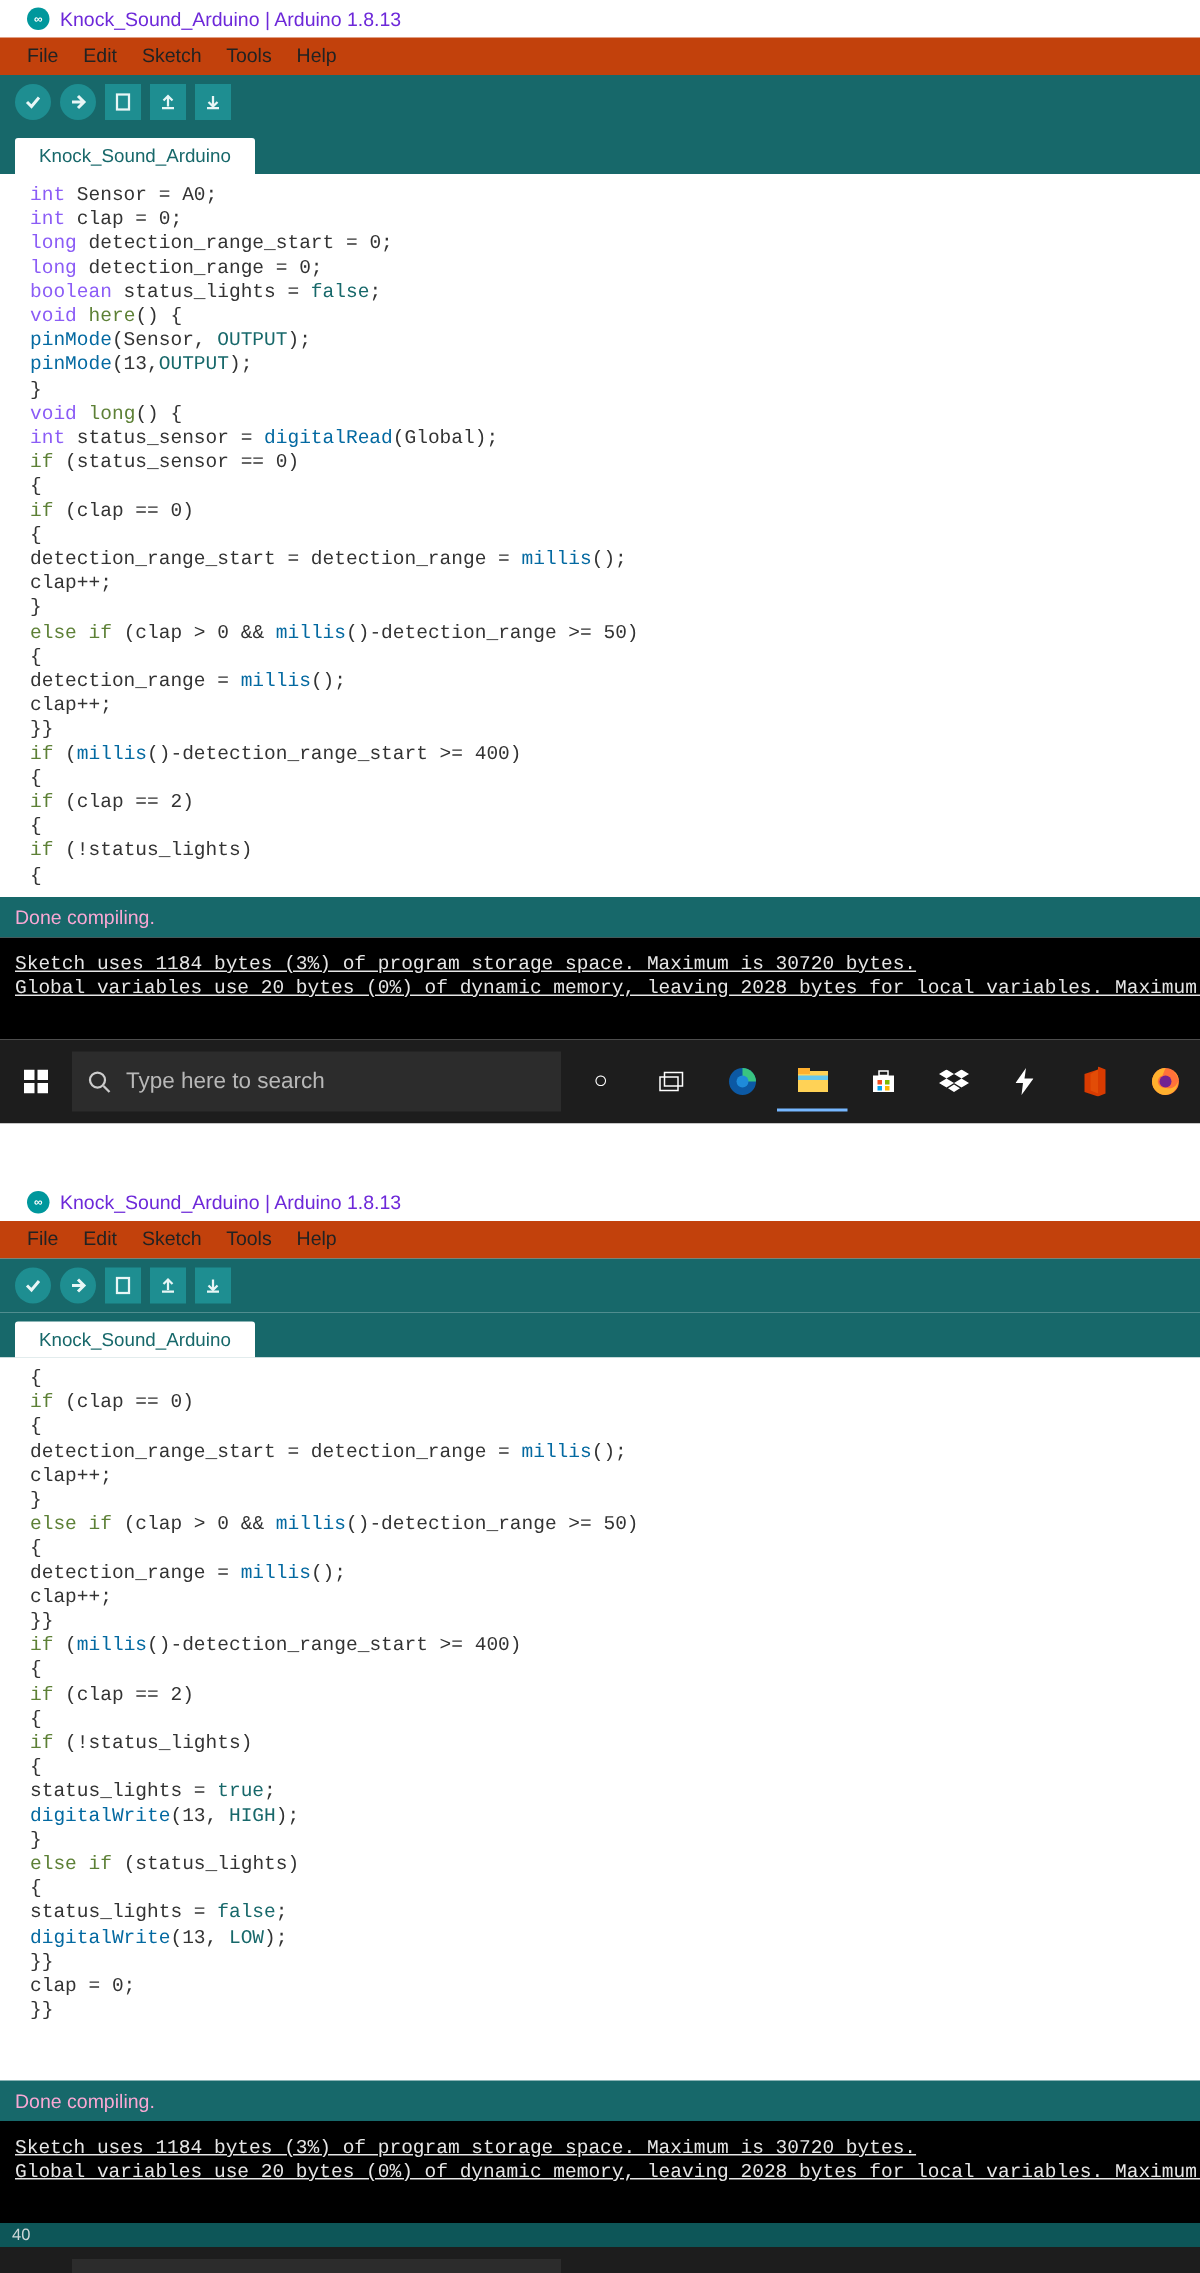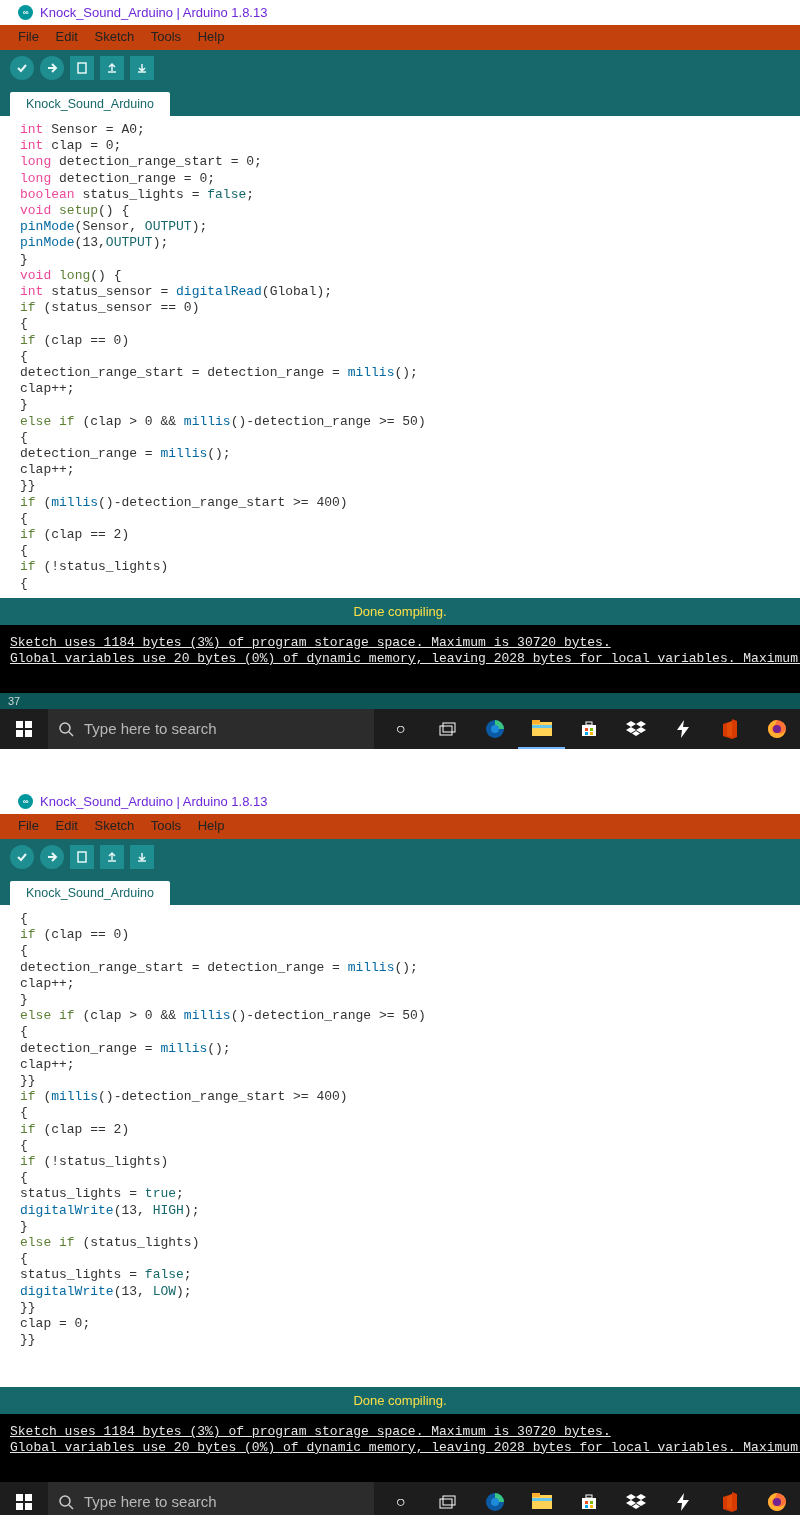--- a/index.html
+++ b/index.html
@@ -16,7 +16,7 @@
   .tabbar { background:#17686a; padding:6px 0 0 10px;}
   .tab { display:inline-block; background:#fff; padding:5px 16px; font-size:12.5px; color:#17686a; border-top-left-radius:2px; border-top-right-radius:2px;}
   .editor { padding:6px 20px; font-family:Consolas,'Courier New',monospace; font-size:13px; line-height:16.2px; color:#333; background:#fff; white-space:pre; overflow:hidden;}
-  .t-type{color:#ec4899;} .t-kw{color:#5d8036;} .t-fn{color:#0369a1;} .t-const{color:#17686a;} .t-false{color:#17686a;}
+  .t-type{color:#8b5cf6;} .t-kw{color:#5d8036;} .t-fn{color:#0369a1;} .t-const{color:#17686a;} .t-false{color:#17686a;}
   .statusbar { background:#17686a; color:#fde047; padding:6px 10px; font-size:13px;text-align:center;}
   .console { background:#000; color:#e6e6e6; font-family:Consolas,'Courier New',monospace; font-size:13px; padding:10px 10px; line-height:16px; white-space:pre; overflow:hidden;text-decoration:underline; }
   .footer { background:#0d5658; color:#cdd7d7; font-size:11px; padding:2px 8px;}

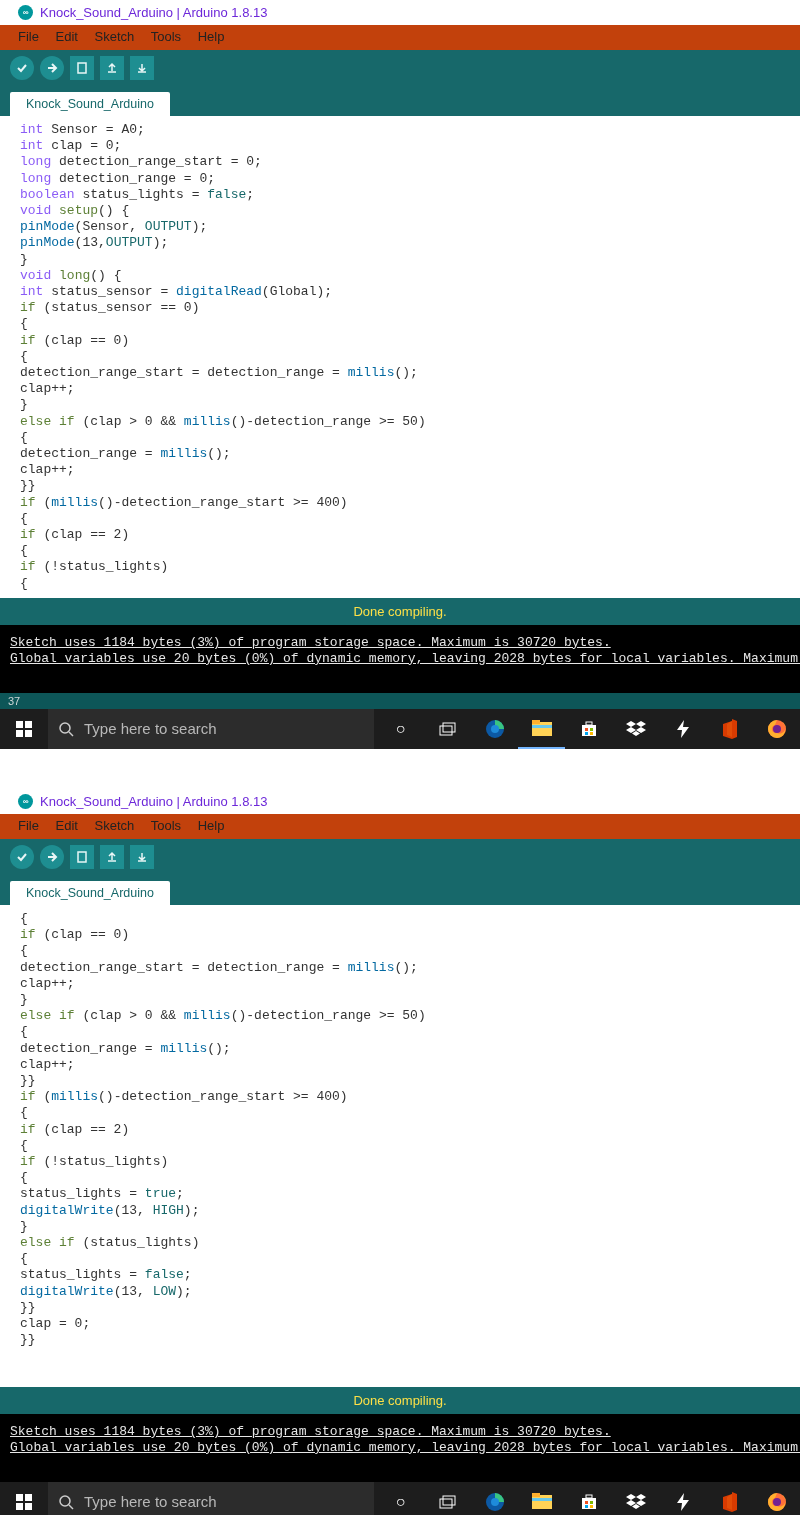--- a/index.html
+++ b/index.html
@@ -83,7 +83,7 @@
 <span class="t-type">long</span><span> detection_range_start = 0;</span>
 <span class="t-type">long</span><span> detection_range = 0;</span>
 <span class="t-type">boolean</span><span> status_lights = </span><span class="t-false">false</span><span>;</span>
-<span class="t-type">void</span><span> </span><span class="t-kw">setup</span><span>() {</span>
+<span class="t-type">void</span><span> </span><span class="t-kw">here</span><span>() {</span>
 <span class="t-fn">pinMode</span><span>(Sensor, </span><span class="t-const">OUTPUT</span><span>);</span>
 <span class="t-fn">pinMode</span><span>(13,</span><span class="t-const">OUTPUT</span><span>);</span>
 <span>}</span>

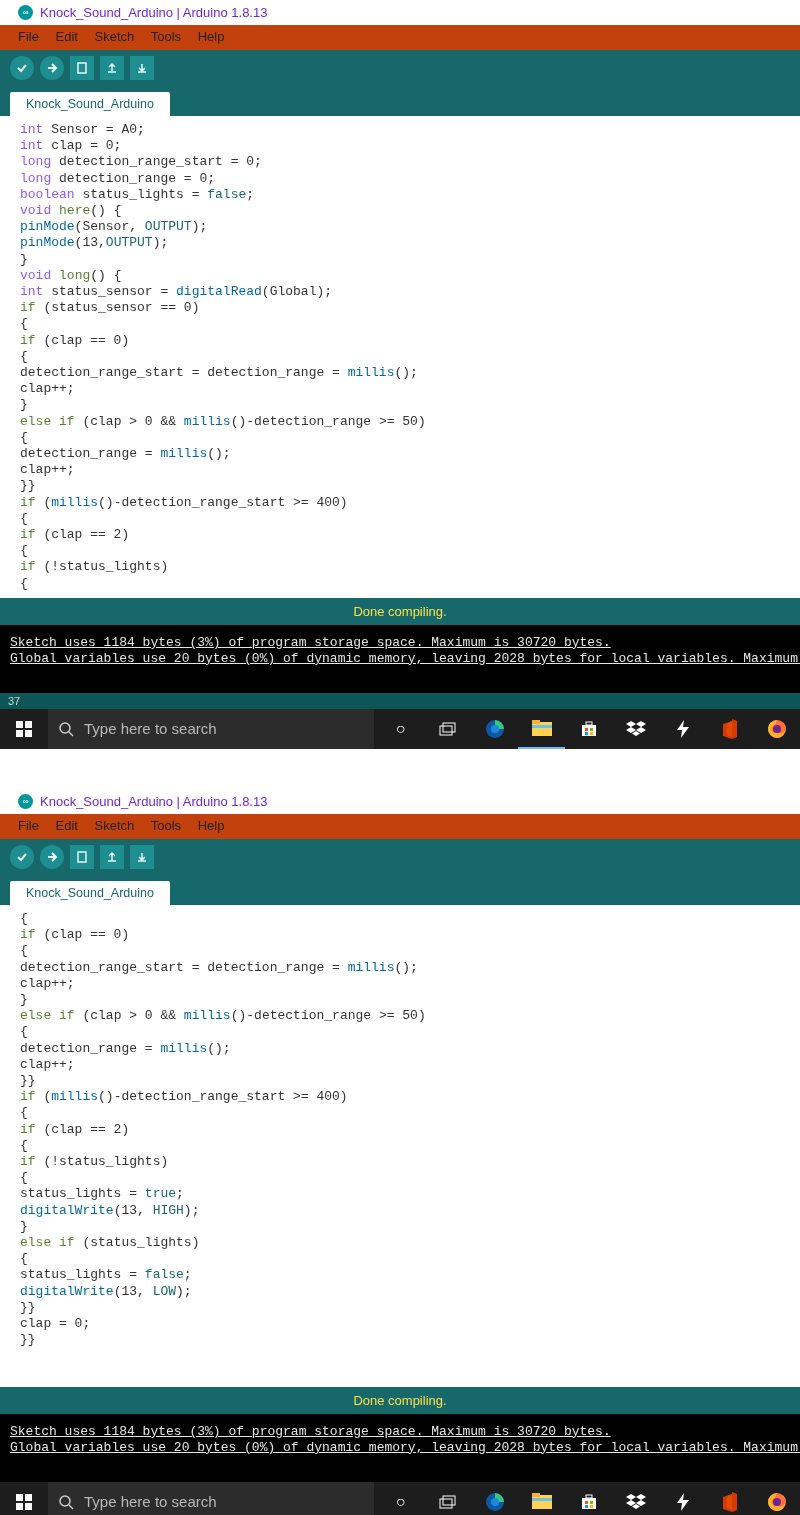--- a/index.html
+++ b/index.html
@@ -17,7 +17,7 @@
   .tab { display:inline-block; background:#fff; padding:5px 16px; font-size:12.5px; color:#17686a; border-top-left-radius:2px; border-top-right-radius:2px;}
   .editor { padding:6px 20px; font-family:Consolas,'Courier New',monospace; font-size:13px; line-height:16.2px; color:#333; background:#fff; white-space:pre; overflow:hidden;}
   .t-type{color:#8b5cf6;} .t-kw{color:#5d8036;} .t-fn{color:#0369a1;} .t-const{color:#17686a;} .t-false{color:#17686a;}
-  .statusbar { background:#17686a; color:#fde047; padding:6px 10px; font-size:13px;text-align:center;}
+  .statusbar { background:#17686a; color:#f9a8d4; padding:6px 10px; font-size:13px;}
   .console { background:#000; color:#e6e6e6; font-family:Consolas,'Courier New',monospace; font-size:13px; padding:10px 10px; line-height:16px; white-space:pre; overflow:hidden;text-decoration:underline; }
   .footer { background:#0d5658; color:#cdd7d7; font-size:11px; padding:2px 8px;}
   .taskbar { background:#1d1d1d; height:40px; display:flex; align-items:center; }

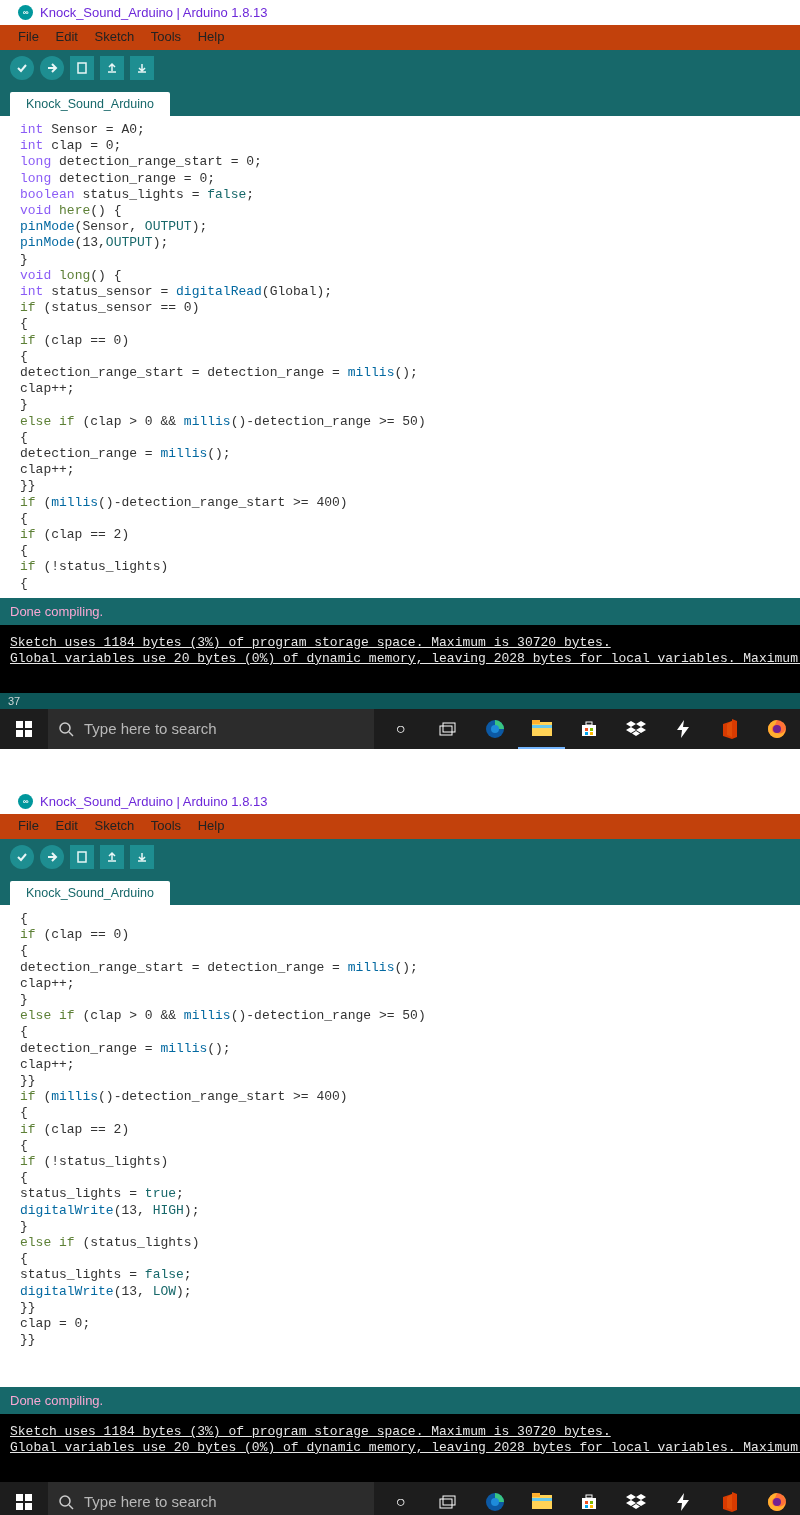--- a/index.html
+++ b/index.html
@@ -111,7 +111,6 @@
   <div class="statusbar">Done compiling.</div>
   <div class="console"><div>Sketch uses 1184 bytes (3%) of program storage space. Maximum is 30720 bytes.</div><div>Global variables use 20 bytes (0%) of dynamic memory, leaving 2028 bytes for local variables. Maximum is 2048 bytes.</div>
 </div>
-  <div class="footer">37</div>
 
   <div class="taskbar">
     <div class="start-btn">

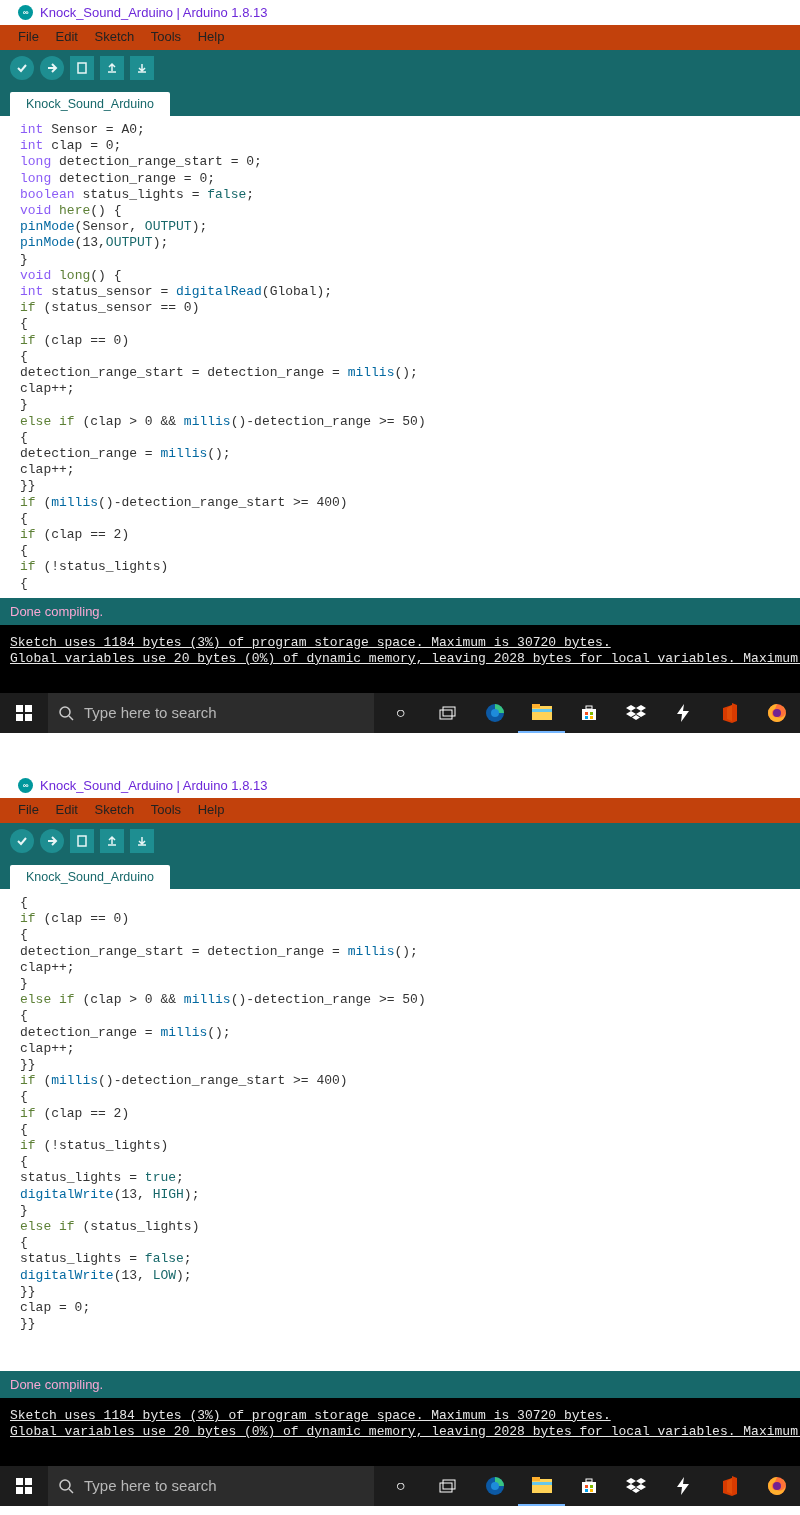--- a/index.html
+++ b/index.html
@@ -20,7 +20,7 @@
   .statusbar { background:#17686a; color:#f9a8d4; padding:6px 10px; font-size:13px;}
   .console { background:#000; color:#e6e6e6; font-family:Consolas,'Courier New',monospace; font-size:13px; padding:10px 10px; line-height:16px; white-space:pre; overflow:hidden;text-decoration:underline; }
   .footer { background:#0d5658; color:#cdd7d7; font-size:11px; padding:2px 8px;}
-  .taskbar { background:#1d1d1d; height:40px; display:flex; align-items:center; }
+  .taskbar { background:#1d1d1d; height:56px; display:flex; align-items:center; }
   .start-btn { width:48px; height:40px; display:flex; align-items:center; justify-content:center; color:#fff;}
   .search-box { flex:1; height:40px; max-width:326px; background:#2c2c2c; display:flex; align-items:center; padding:0 10px; color:#b8b8b8; font-size:15px;}
   .search-box .sicon{margin-right:10px;}

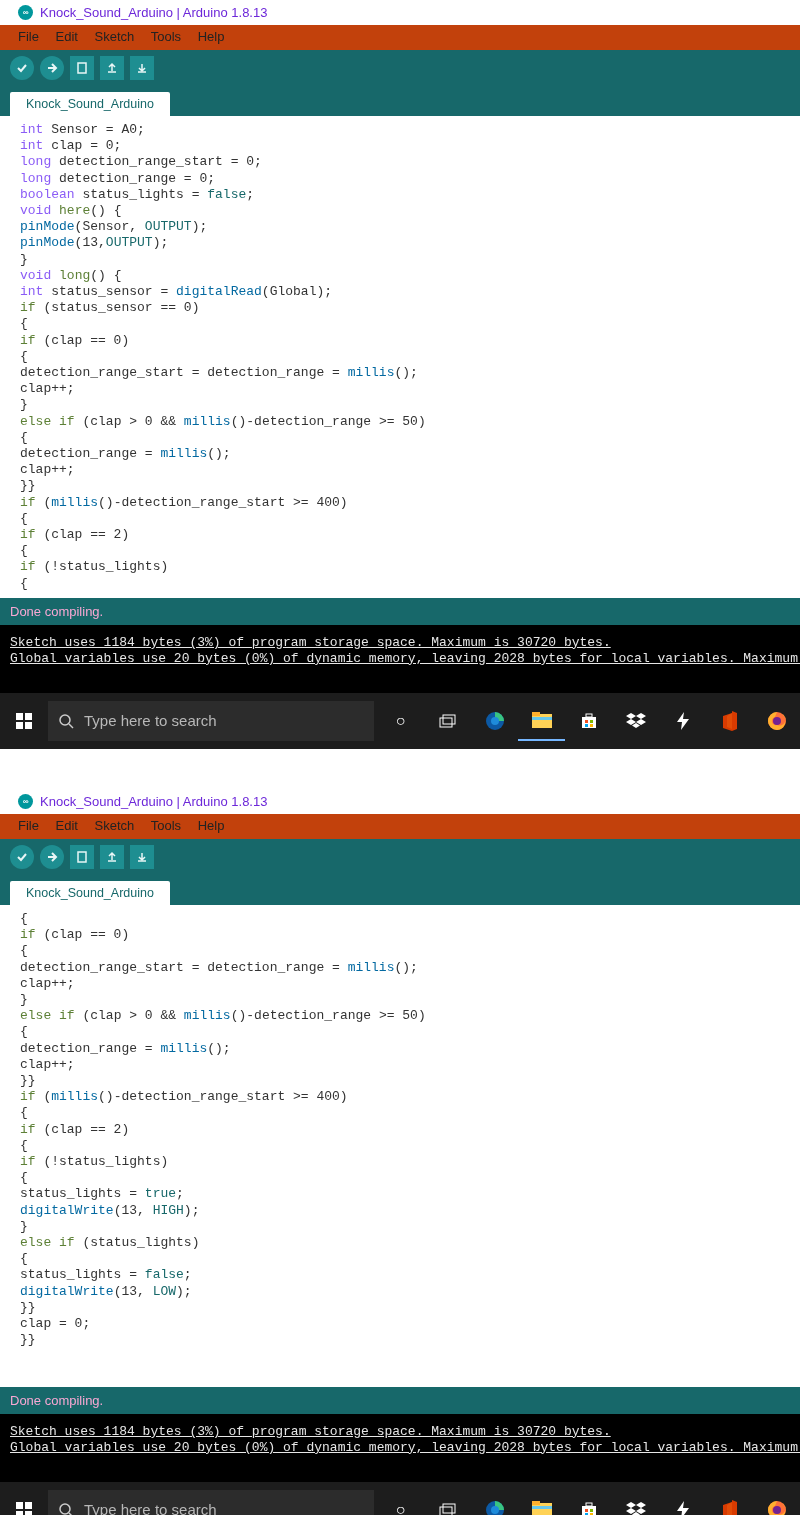--- a/index.html
+++ b/index.html
@@ -268,6 +268,7 @@
   <div class="statusbar">Done compiling.</div>
   <div class="console"><div>Sketch uses 1184 bytes (3%) of program storage space. Maximum is 30720 bytes.</div><div>Global variables use 20 bytes (0%) of dynamic memory, leaving 2028 bytes for local variables. Maximum is 2048 bytes.</div>
 </div>
+  <div class="footer">40</div>
 
   <div class="taskbar">
     <div class="start-btn">

